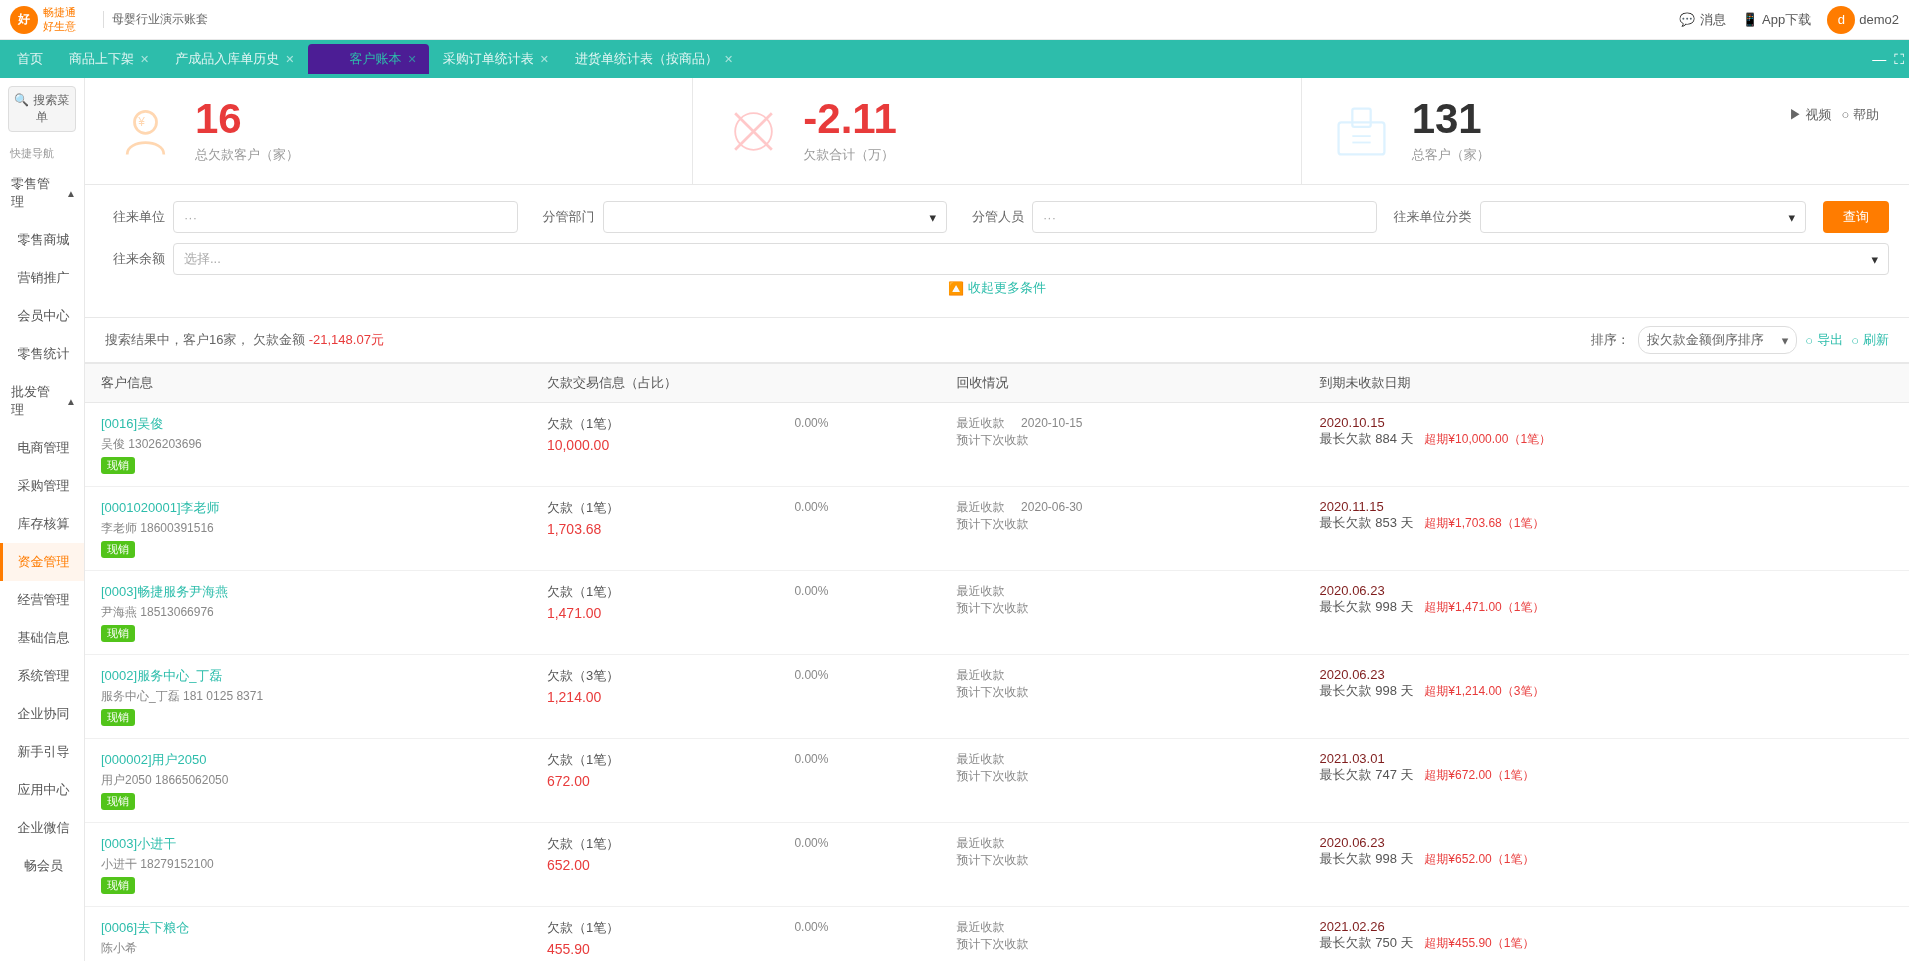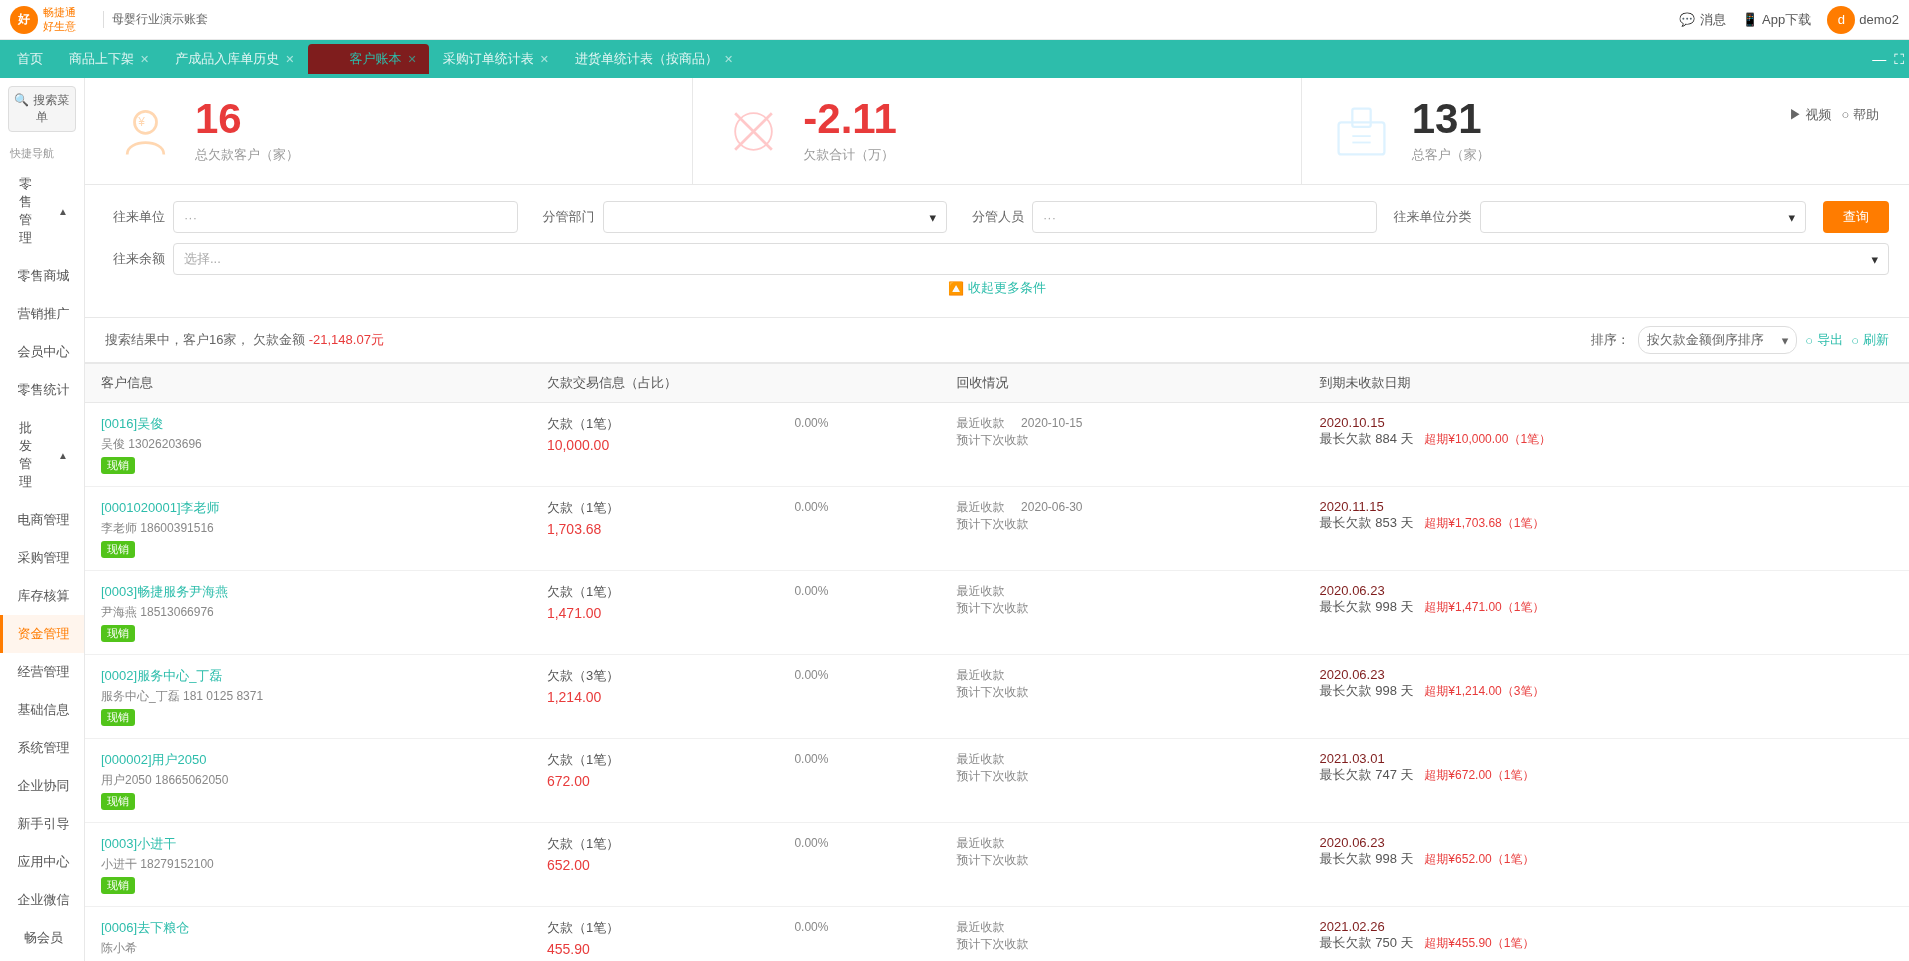--- a/index.html
+++ b/index.html
@@ -19,7 +19,7 @@
     
     .tab-bar { display: flex; align-items: center; background: #2dbdab; height: 38px; padding: 0 5px; }
     .tab { display: flex; align-items: center; padding: 0 12px; height: 30px; border-radius: 4px 4px 0 0; cursor: pointer; color: rgba(255,255,255,0.85); font-size: 13px; margin-right: 2px; white-space: nowrap; }
-    .tab.active { background: #7f1d1d; color: #2dbdab; border-radius: 4px 4px 0 0; padding-left: 41px; }
+    .tab.active { background: #4c1d95; color: #2dbdab; border-radius: 4px 4px 0 0; padding-left: 41px; }
     .tab-close { margin-left: 6px; opacity: 0.7; font-size: 11px; }
     .tab-bar-actions { margin-left: auto; display: flex; gap: 8px; color: #fff; font-size: 16px; cursor: pointer; }
 

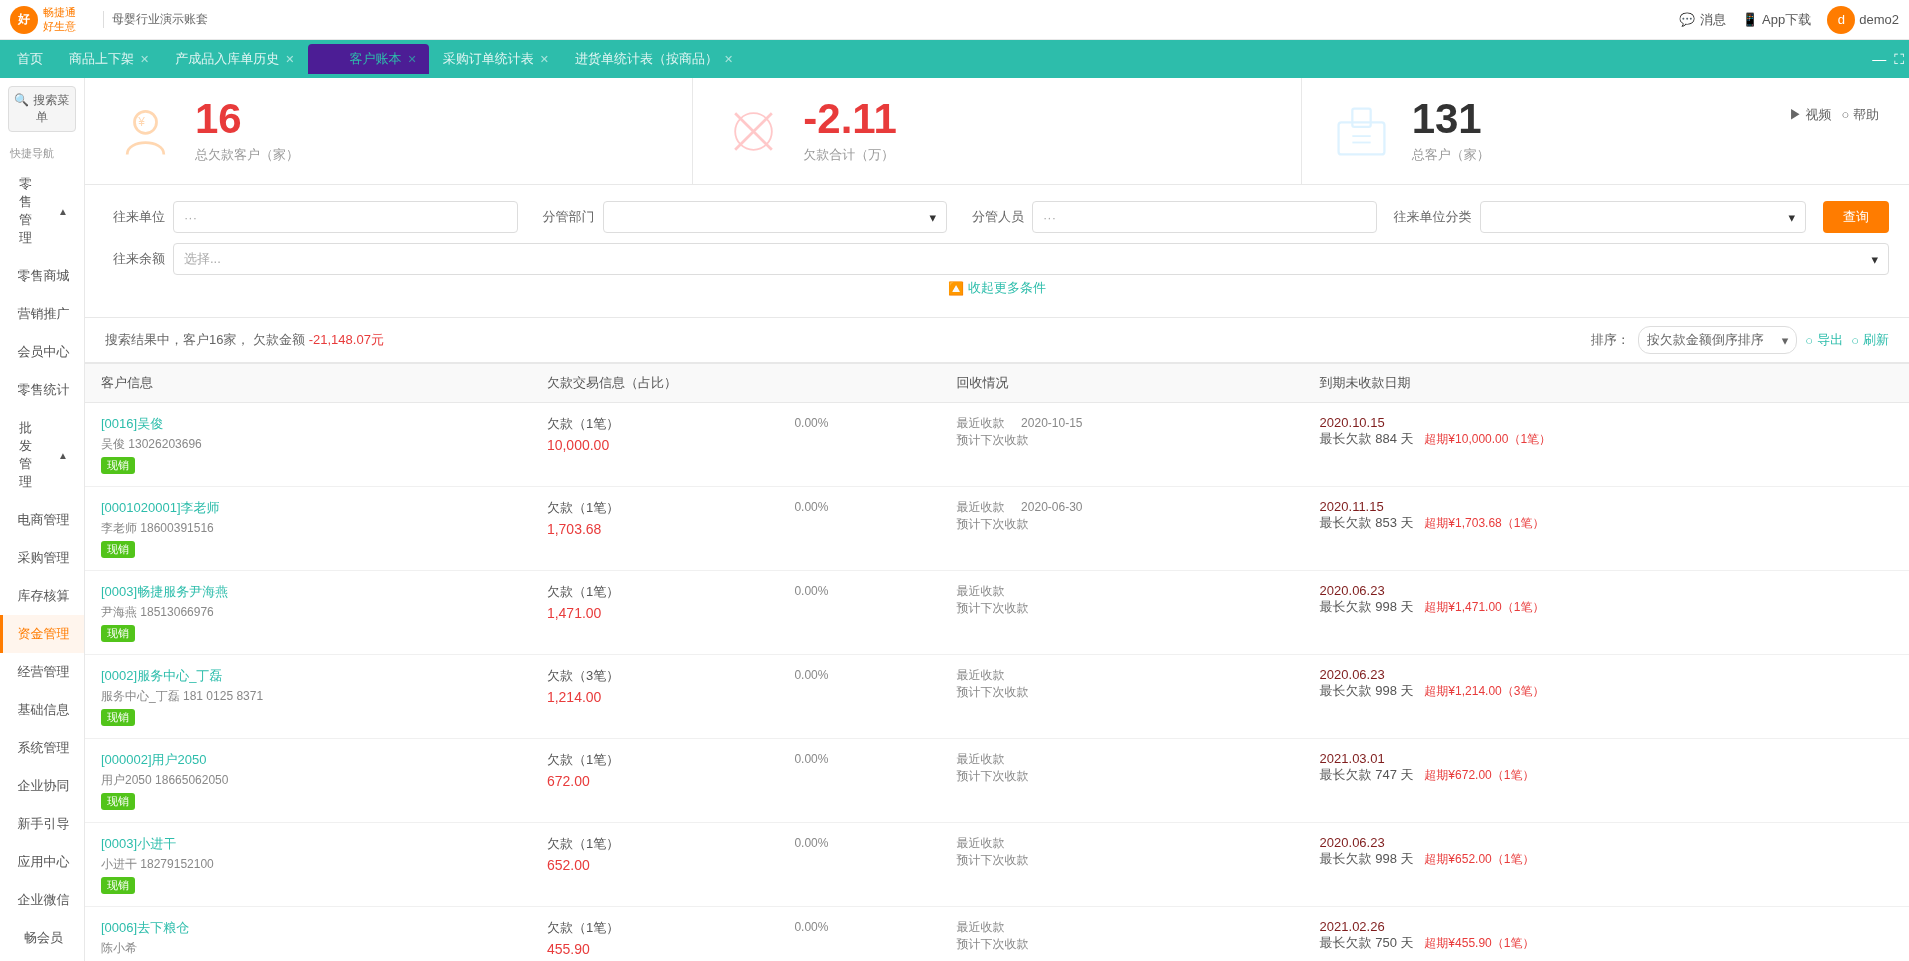--- a/index.html
+++ b/index.html
@@ -33,7 +33,7 @@
     .sidebar-nav-label { padding: 6px 10px 4px; font-size: 11px; color: #999; }
     .sidebar-item { padding: 10px 8px; text-align: center; cursor: pointer; color: #555; font-size: 12px; border-left: 3px solid transparent; }
     .sidebar-item.active { color: #ff7c00; background: #fff5ed; border-left-color: #ff7c00; }
-    .sidebar-item-with-arrow { display: flex; align-items: center; justify-content: center; padding: 10px 16px; cursor: pointer; color: #555; font-size: 12px; border-left: 3px solid transparent; gap: 12px; }
+    .sidebar-item-with-arrow { display: flex; align-items: center; justify-content: center; padding: 10px 8px; cursor: pointer; color: #555; font-size: 12px; border-left: 3px solid transparent; gap: 12px; }
 
     
     .content-area { flex: 1; overflow-y: auto; background: #f5f5f5; }

